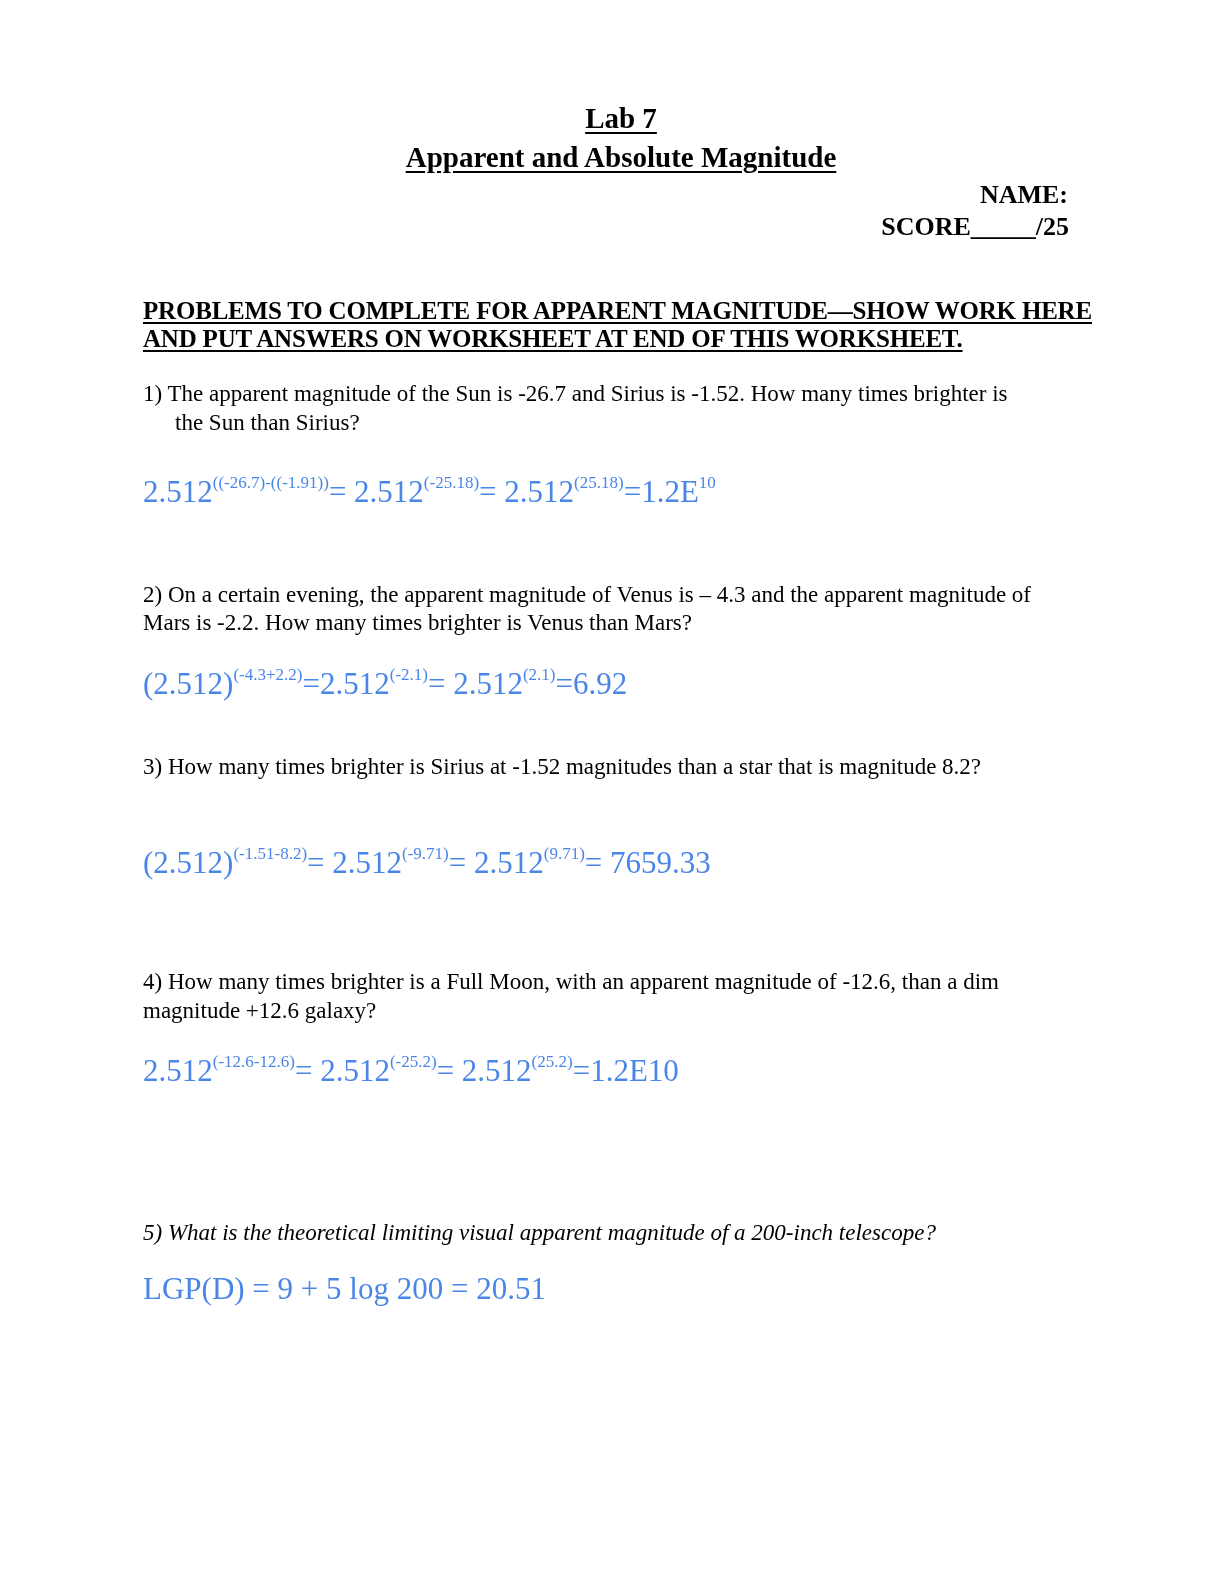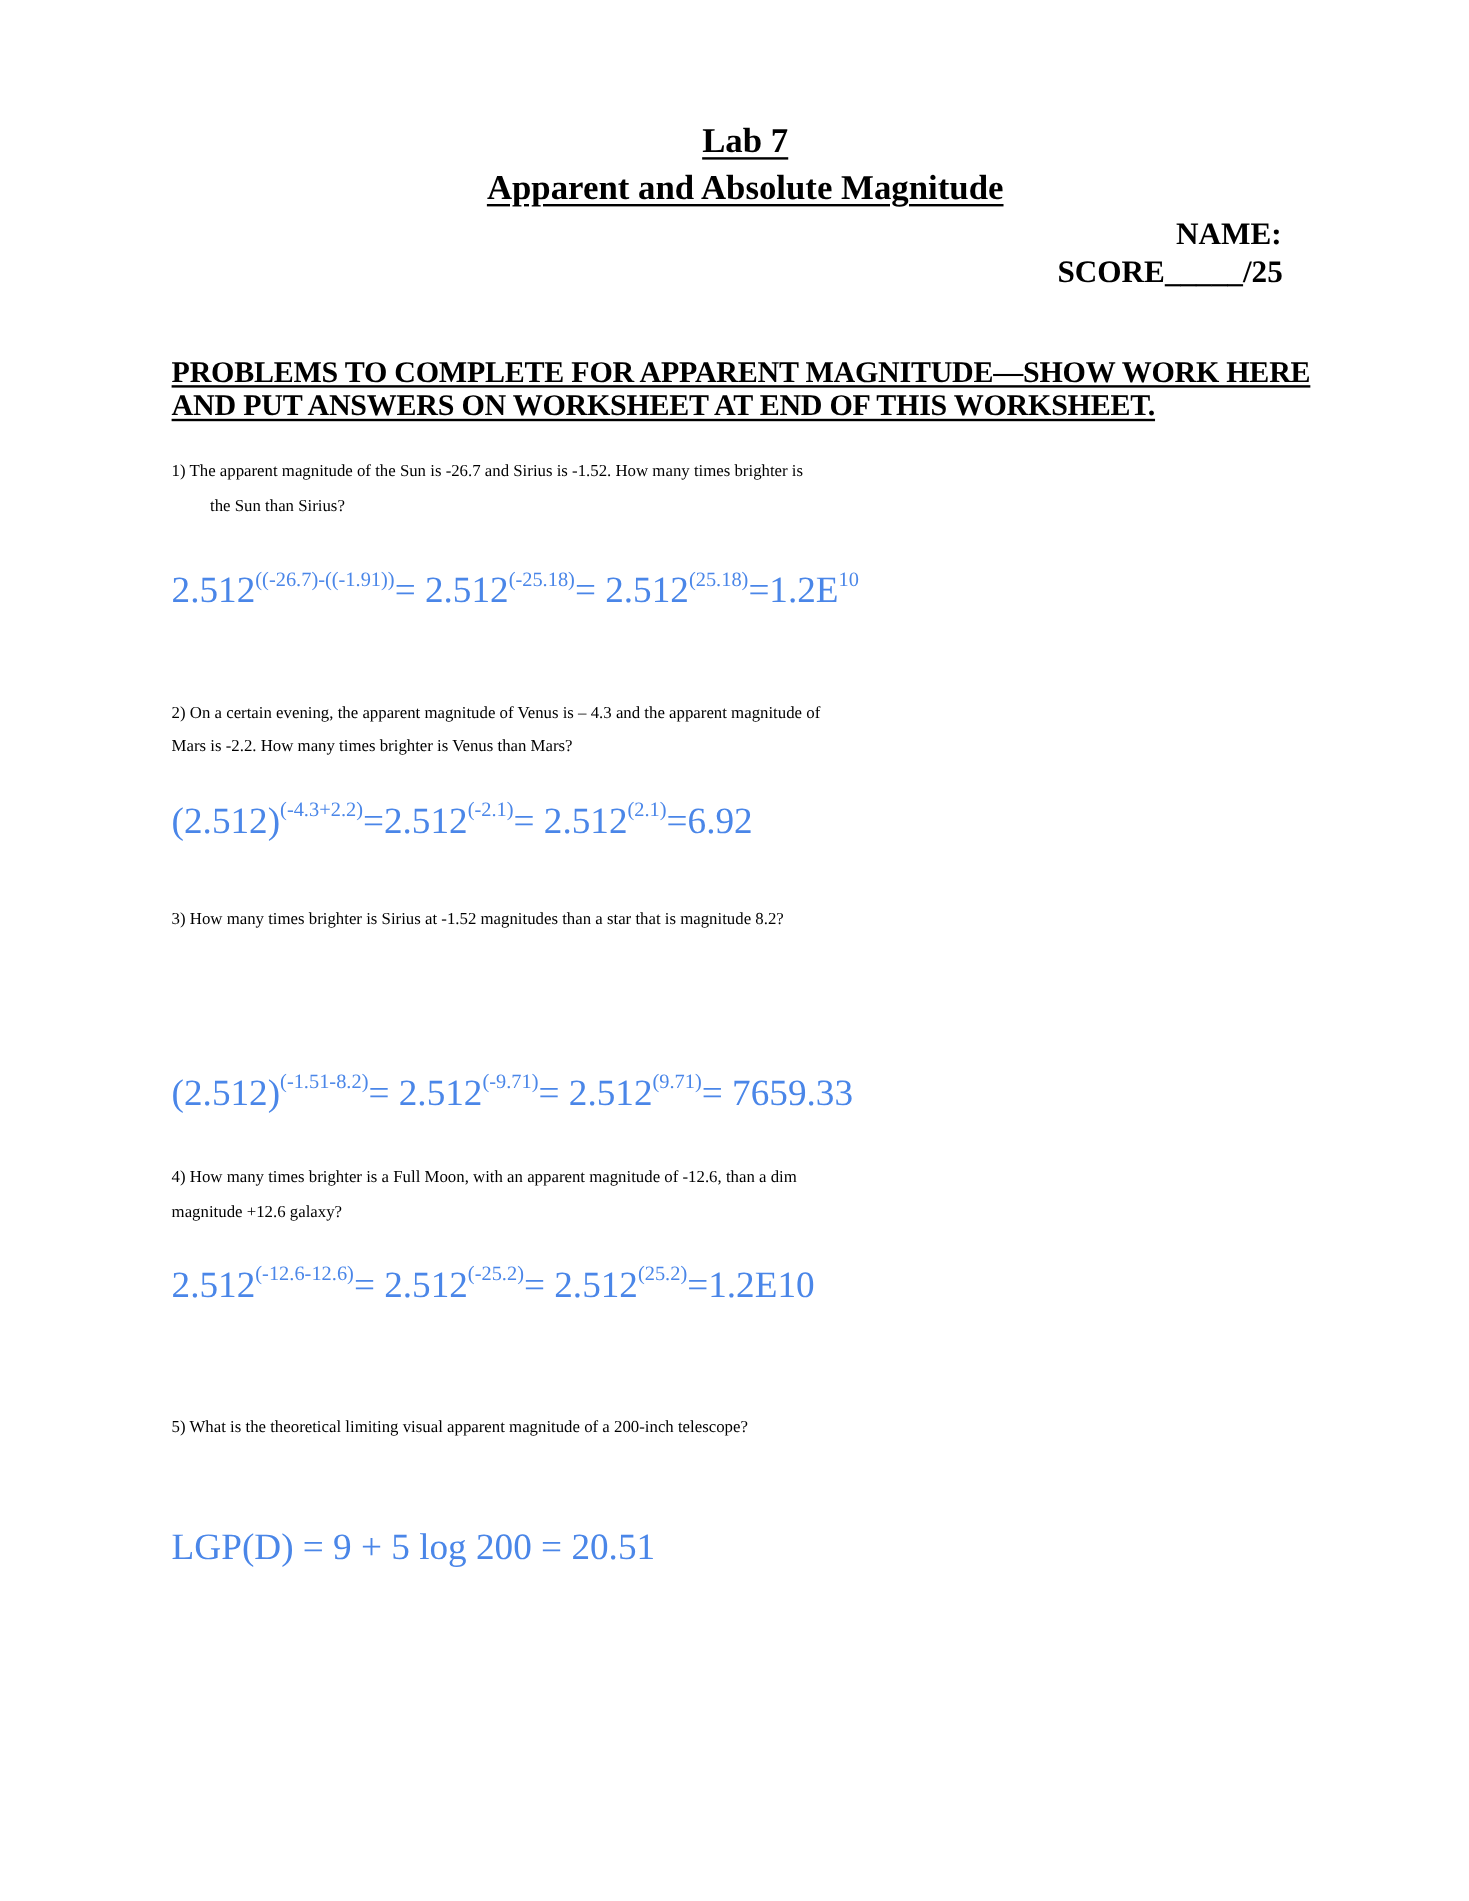--- a/index.html
+++ b/index.html
@@ -18,7 +18,7 @@
       left: 143px; font-weight: bold; font-size: 25px; text-decoration: underline;
       text-underline-offset: 3px; letter-spacing: -0.2px;
     }
-    .q { left: 143px; font-size: 14px; line-height: 29px; }
+    .q { left: 143px; font-size: 23px; line-height: 29px; }
     .ans { left: 143px; color: #4a86e8; font-size: 31px; }
     .ans sup { font-size: 17px; vertical-align: 14px; line-height: 0; }
   </style>

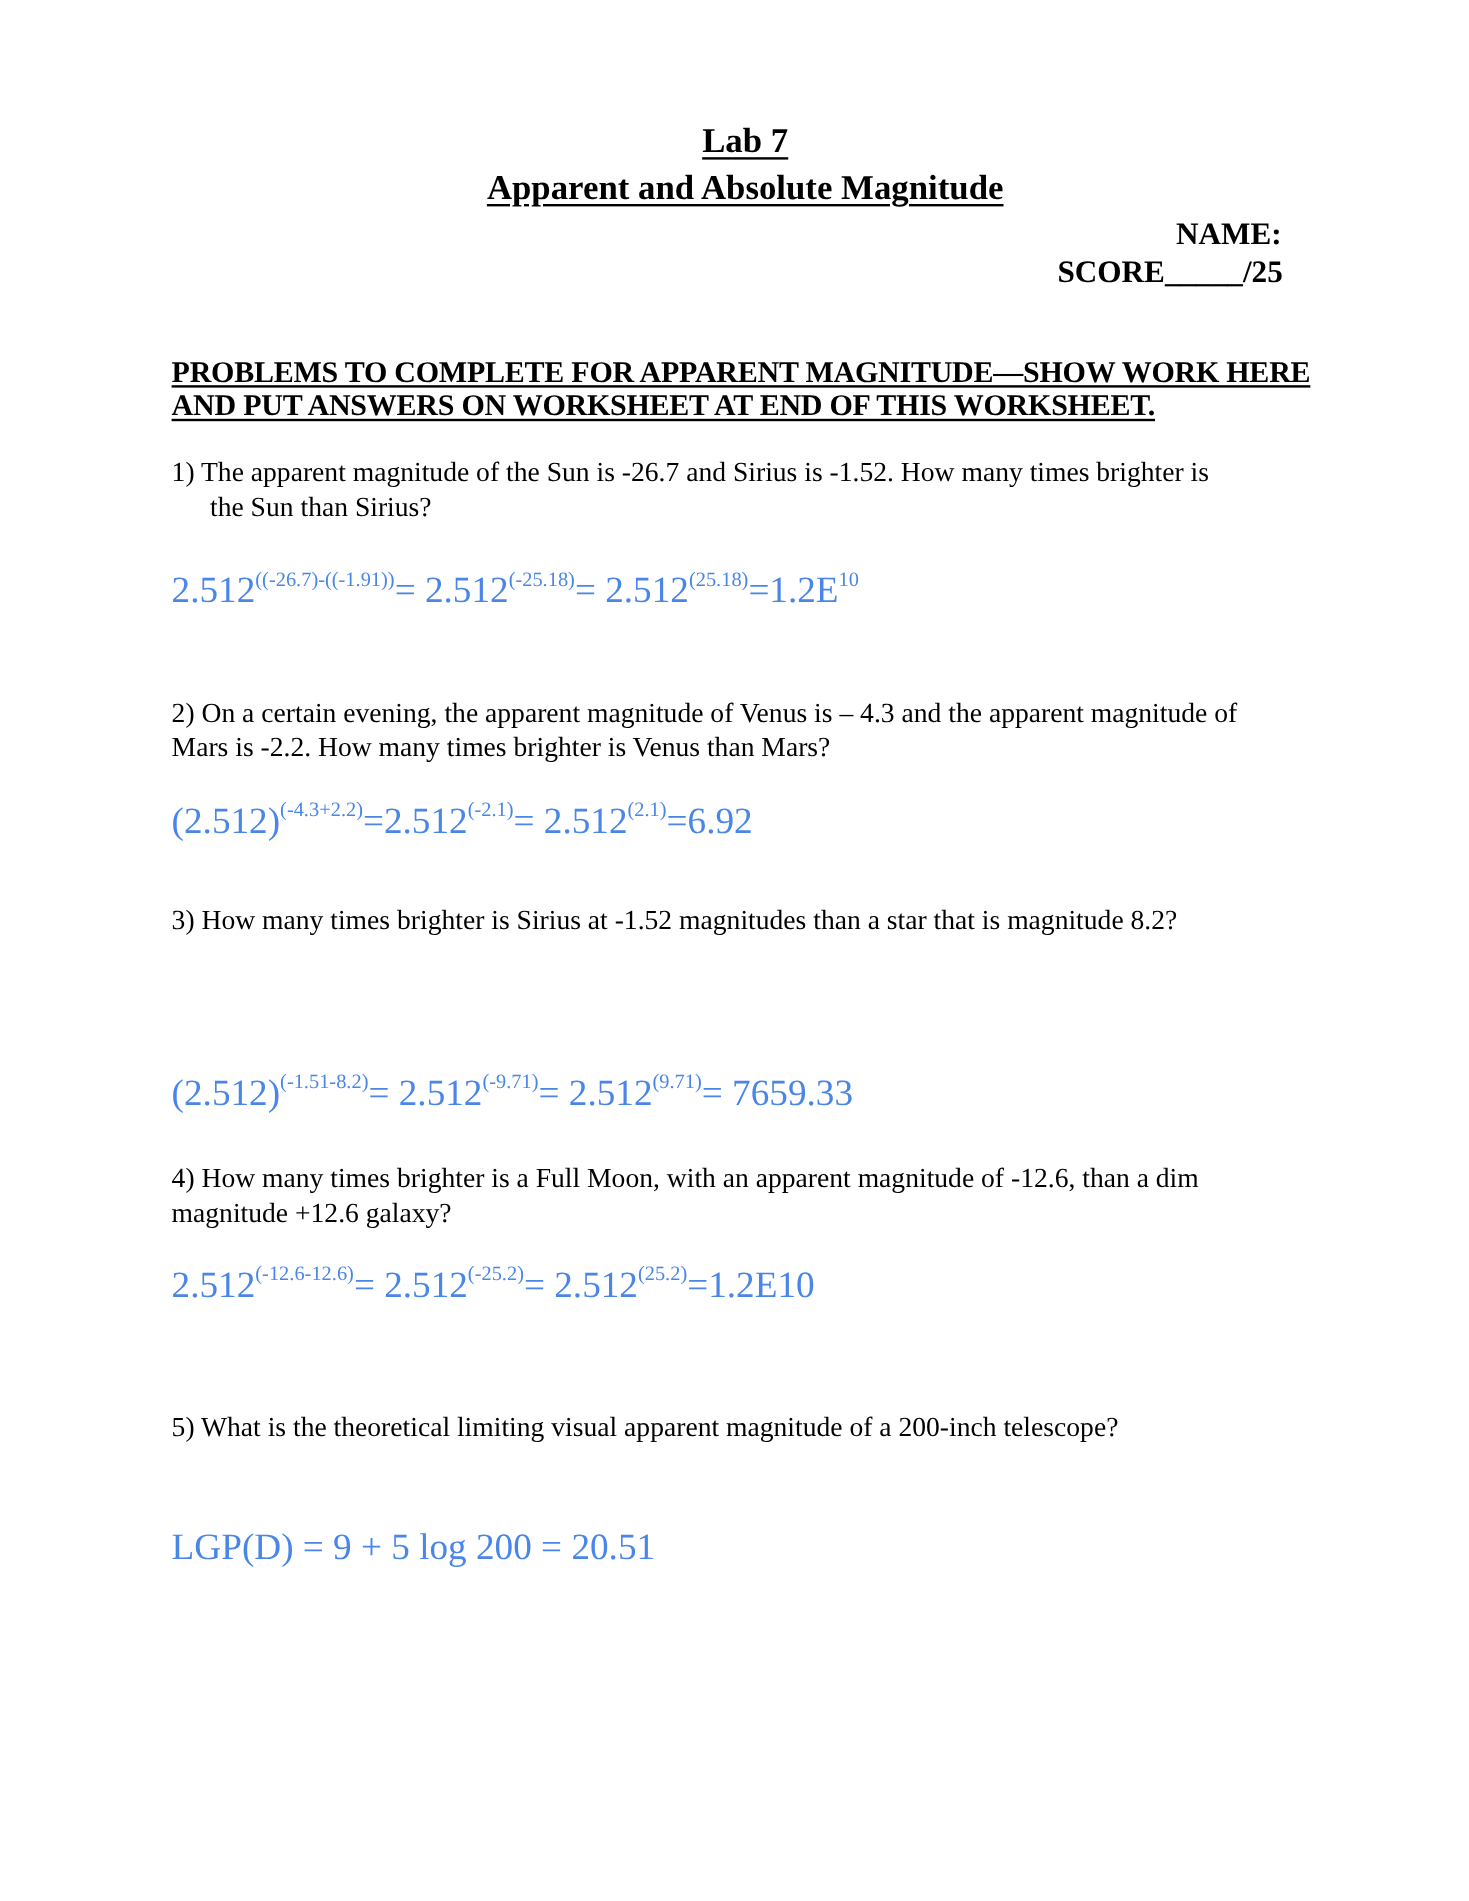--- a/index.html
+++ b/index.html
@@ -54,7 +54,7 @@
 
   <div>
     <div class="abs q" style="top:752px;text-align:right;">3)   How many times brighter is Sirius at -1.52 magnitudes than a star that is magnitude 8.2?</div>
-    <div class="abs ans" style="top:845px;margin-top:48px;">
+    <div class="abs ans" style="top:845px;">
       <span>(2.512)</span><sup>(-1.51-8.2)</sup><span>= 2.512</span><sup>(-9.71)</sup><span>= 2.512</span><sup>(9.71)</sup><span>= 7659.33</span>
     </div>
   </div>

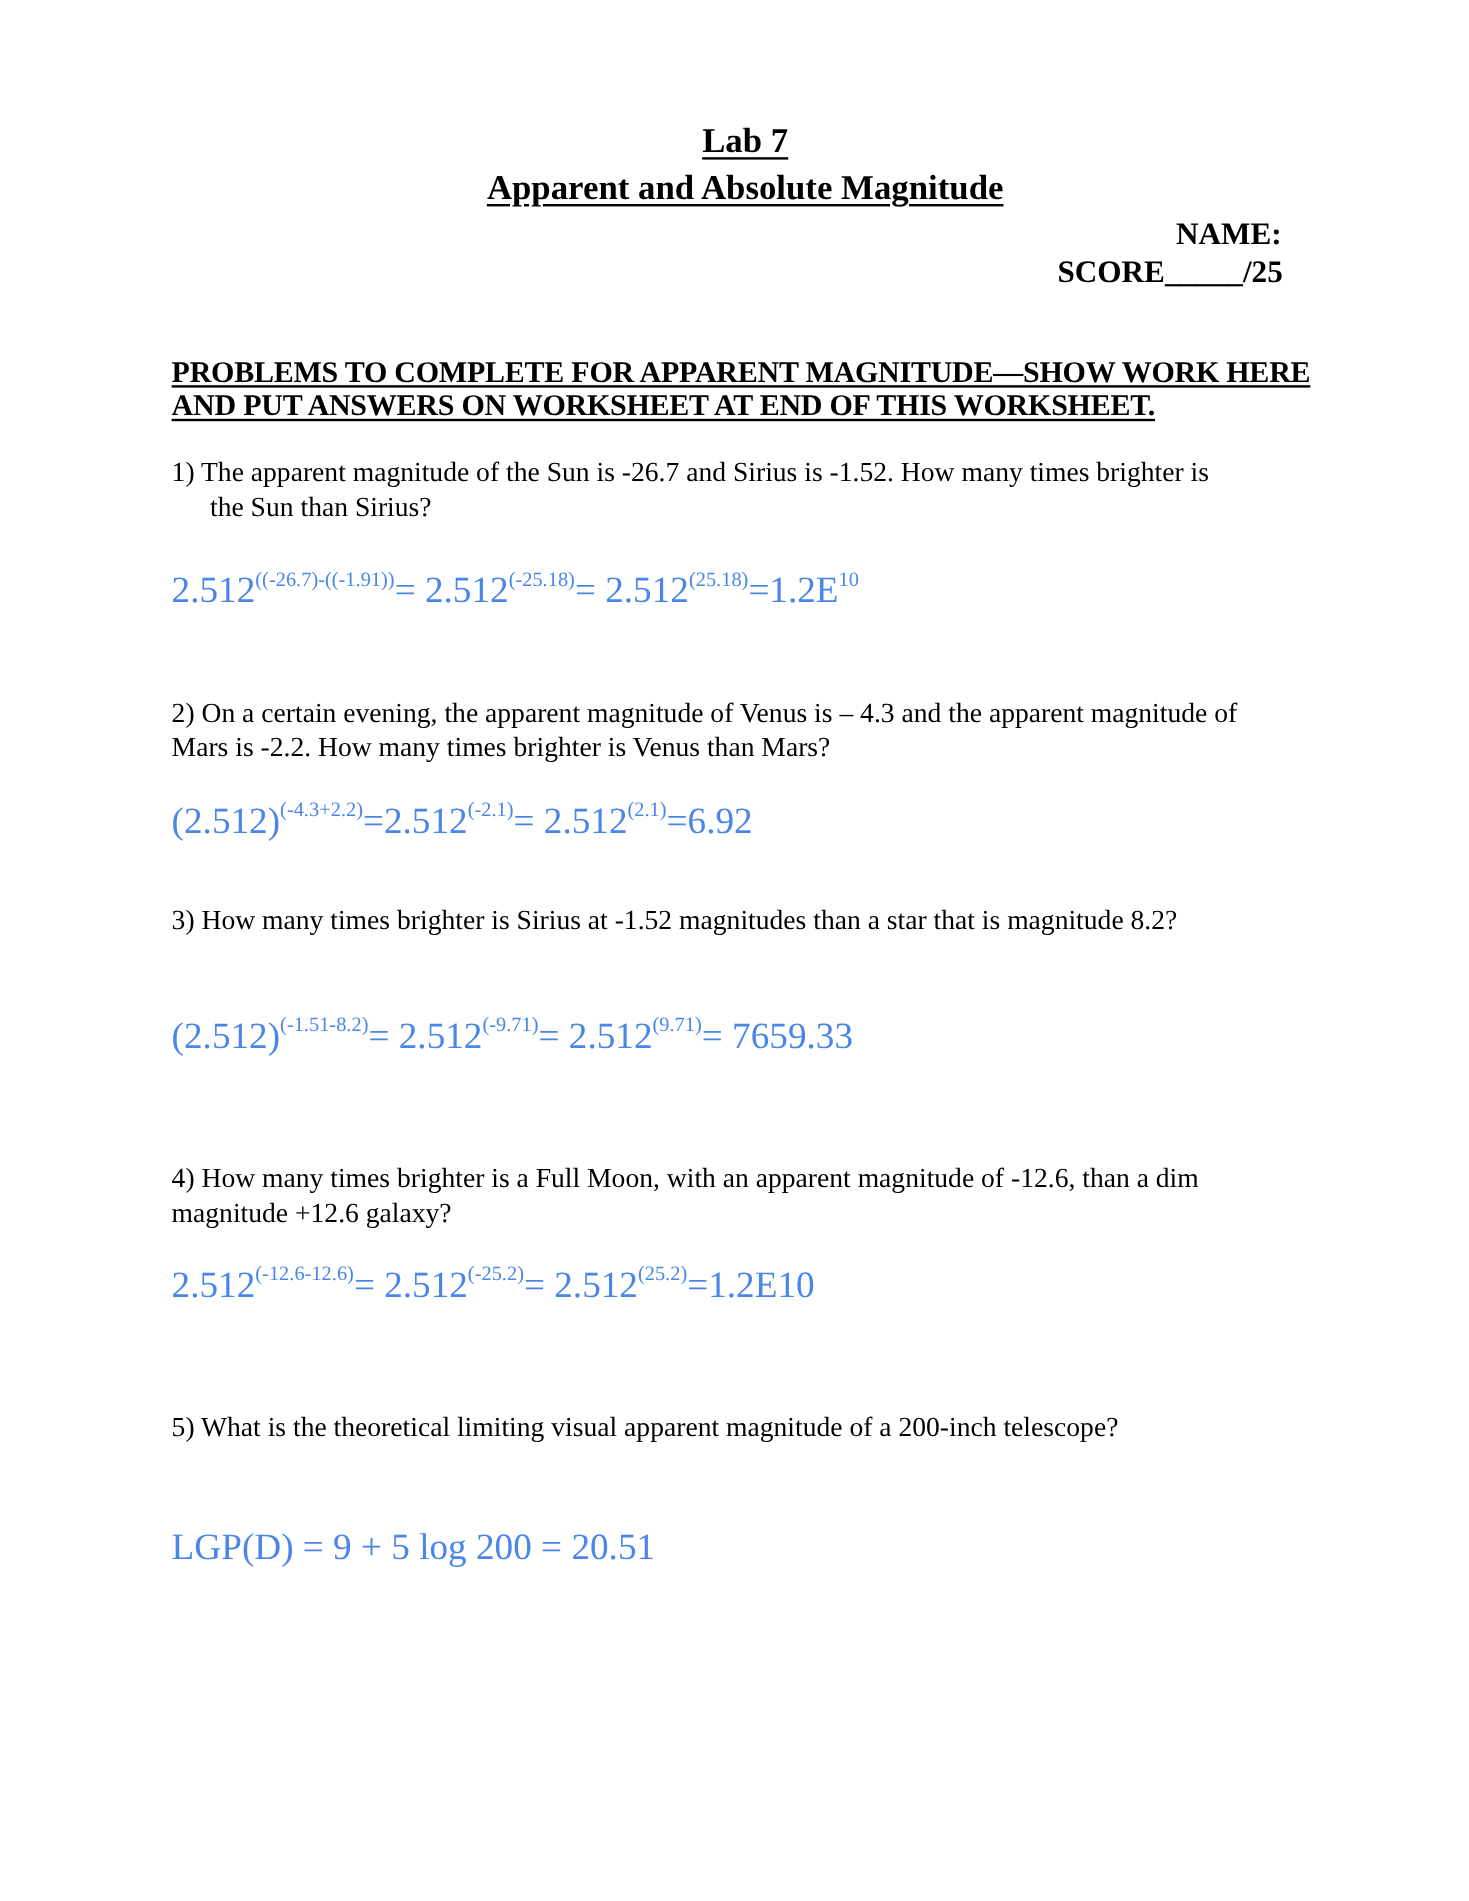--- a/index.html
+++ b/index.html
@@ -68,7 +68,7 @@
   </div>
 
   <div>
-    <div class="abs q" style="top:1175px;">5)   What is the theoretical limiting visual apparent magnitude of a 200-inch telescope?</div>
+    <div class="abs q" style="top:1218px;font-style:italic;">5)   What is the theoretical limiting visual apparent magnitude of a 200-inch telescope?</div>
     <div class="abs ans" style="top:1271px;">LGP(D) = 9 + 5 log 200 = 20.51</div>
   </div>
 

